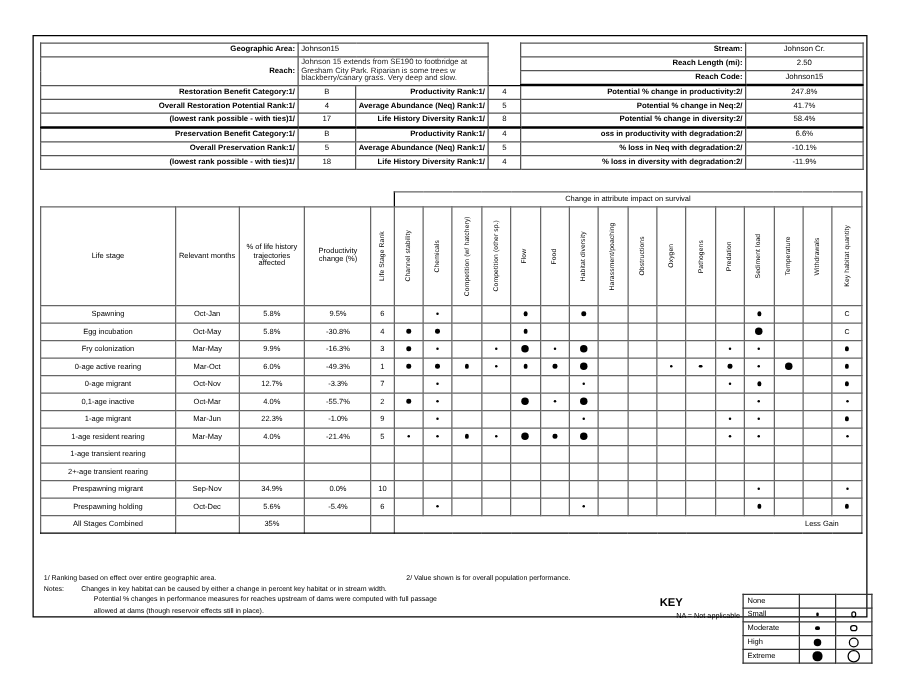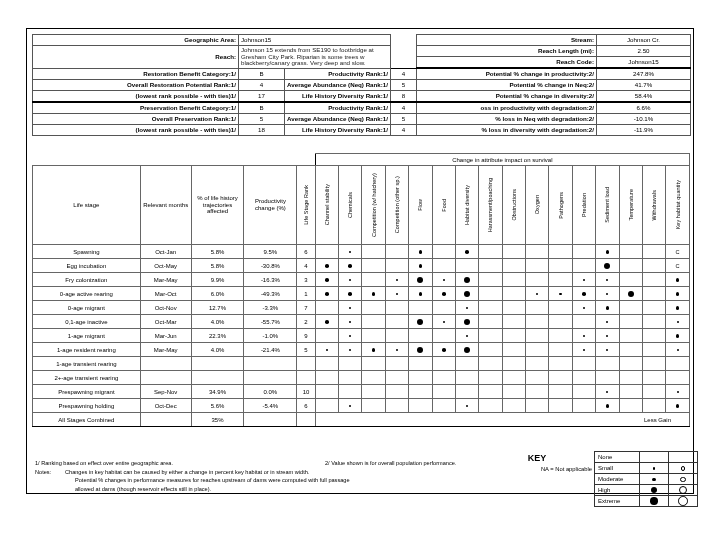--- a/index.html
+++ b/index.html
@@ -74,7 +74,7 @@
   .notes .indent{padding-left:40px;}
 
   
-  .keyblock{position:absolute;left:455px;top:424px;width:200px;}
+  .keyblock{position:absolute;left:455px;top:448px;width:200px;}
   .keyttl{font-size:9px;font-weight:bold;text-align:center;width:110px;}
   .keyna{font-size:5.8px;text-align:right;width:110px;margin-top:3px;}
   .keytbl{position:absolute;left:112px;top:-2px;border:1px solid #000;width:88px;table-layout:fixed;}

